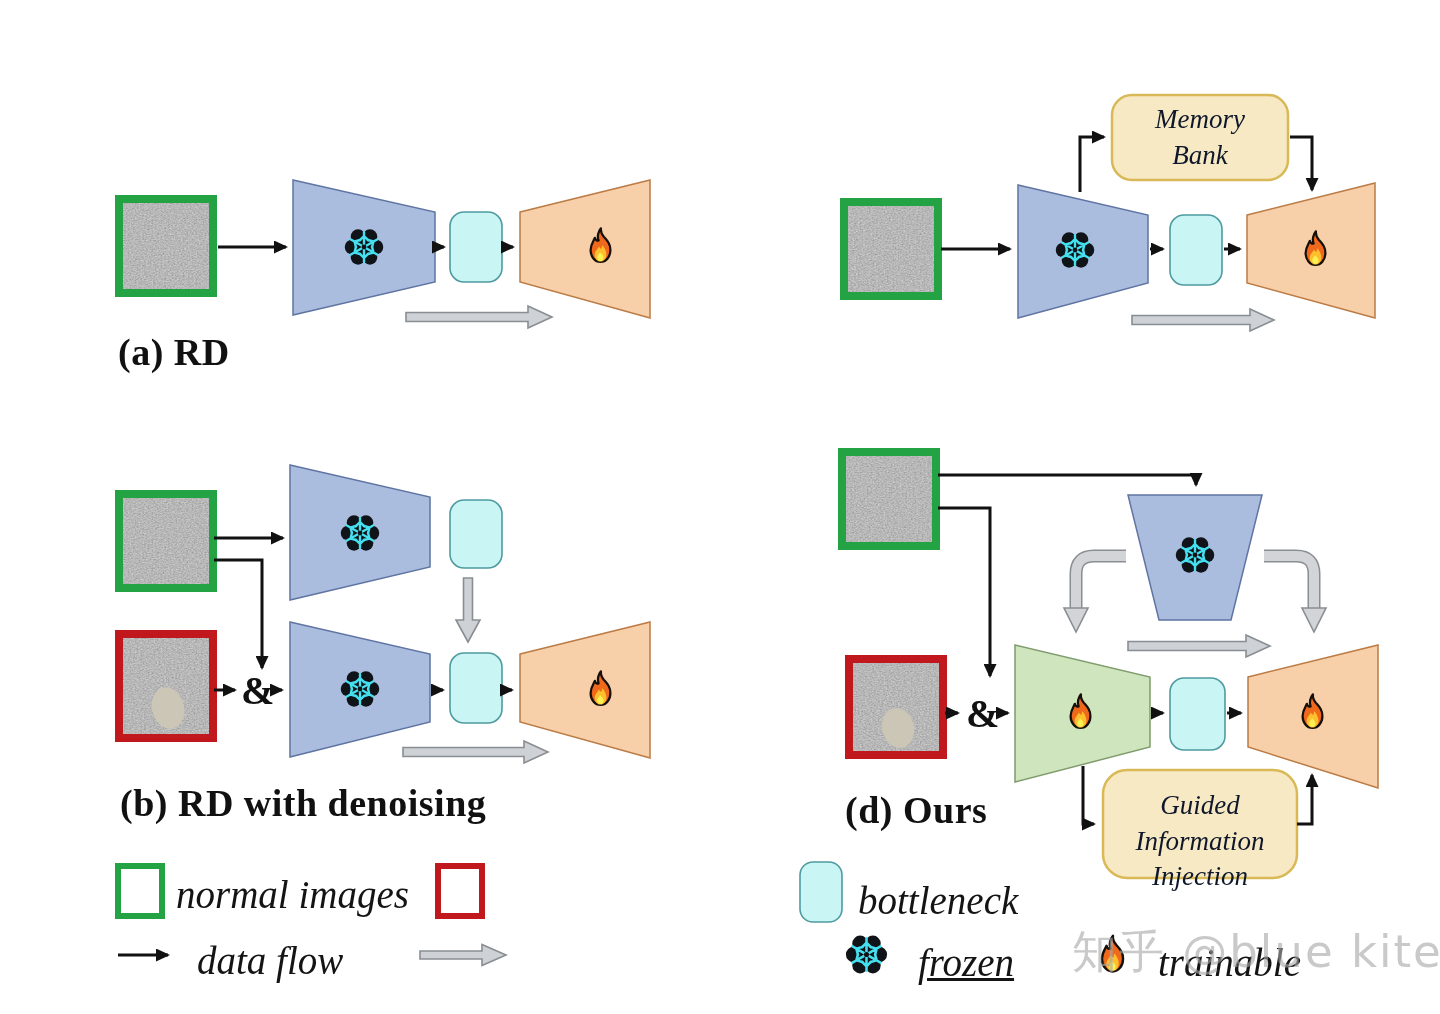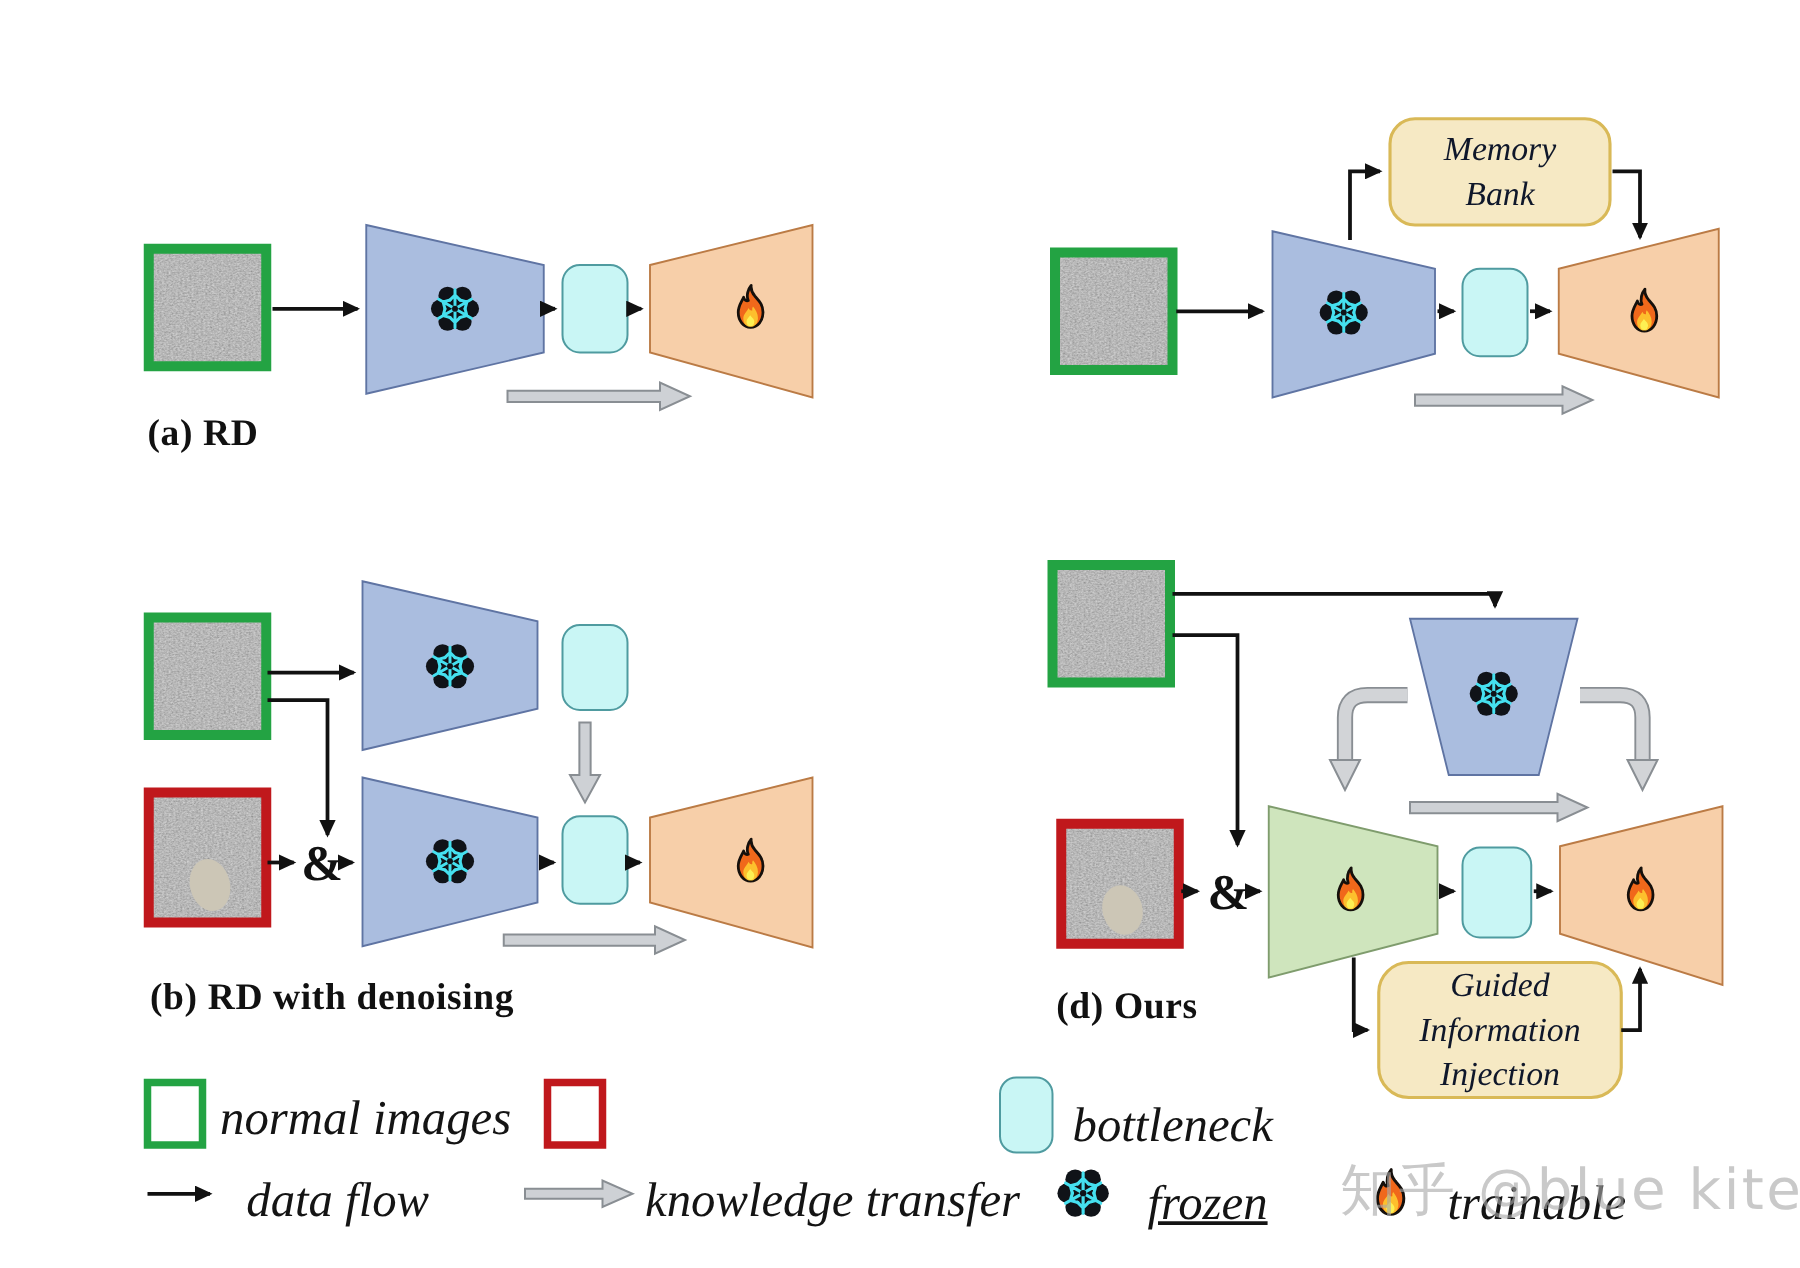--- a/index.html
+++ b/index.html
@@ -7,7 +7,7 @@
          font-family:"Liberation Serif", serif;}
   #shape-layer{position:absolute;left:0;top:0;width:1440px;height:1014px;}
   .txt{position:absolute;color:#111;}
-  .caption{font-weight:bold;font-size:30px;letter-spacing:.5px;}
+  .caption{font-weight:bold;font-size:38px;letter-spacing:.5px;}
   .box-label{font-style:italic;font-size:27px;line-height:1.32;text-align:center;white-space:pre-line;color:#0f172a;}
   .legend-label{font-style:italic;font-size:39px;color:#141414;}
   .amp{font-size:40px;font-weight:bold;color:#111;}

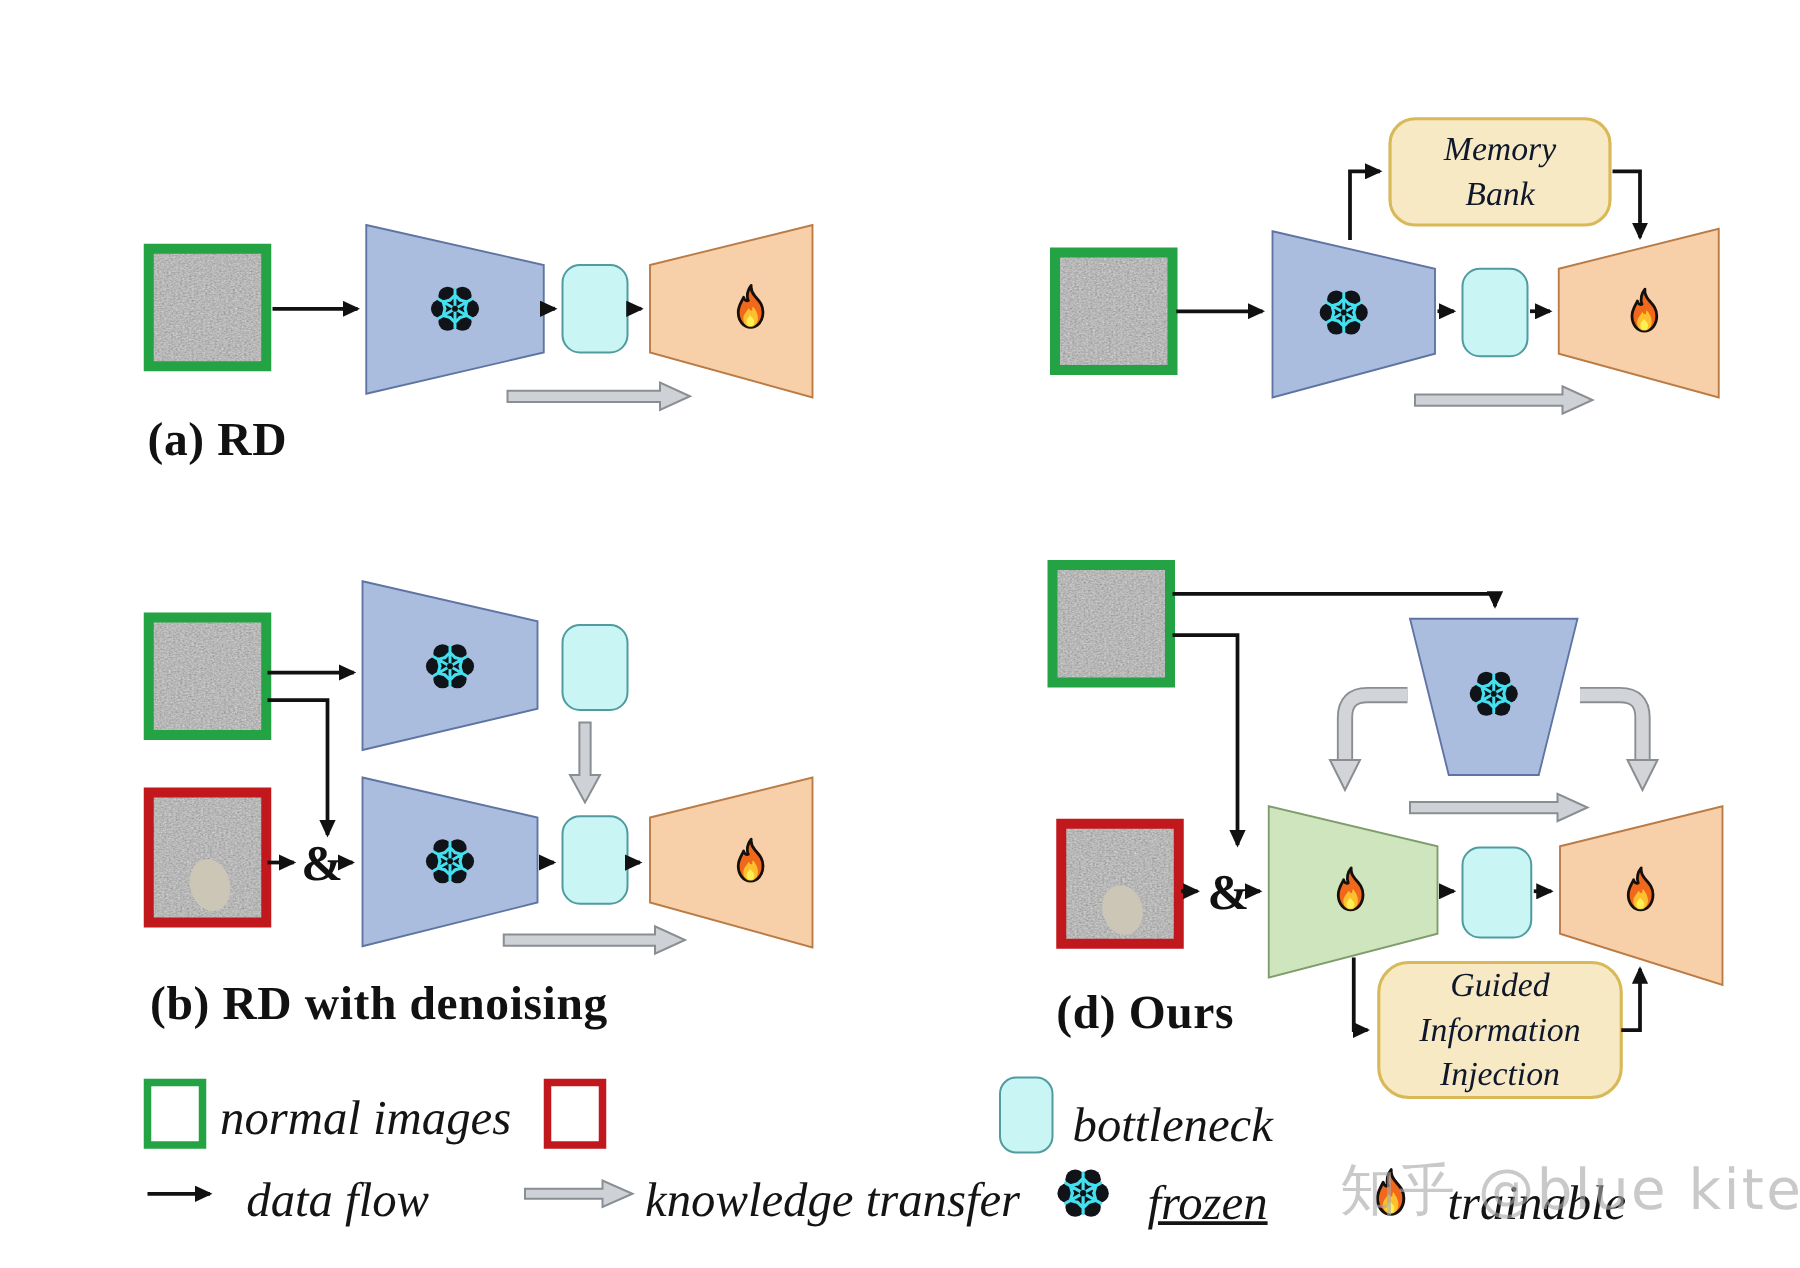--- a/index.html
+++ b/index.html
@@ -197,7 +197,7 @@
 
 <div class="txt box-label" style="left:1112px;top:102px;width:176px;">Memory
 Bank</div>
-<div class="txt box-label" style="left:1103px;top:771px;width:194px;">Guided
+<div class="txt box-label" style="left:1103px;top:788px;width:194px;">Guided
 Information
 Injection</div>
 

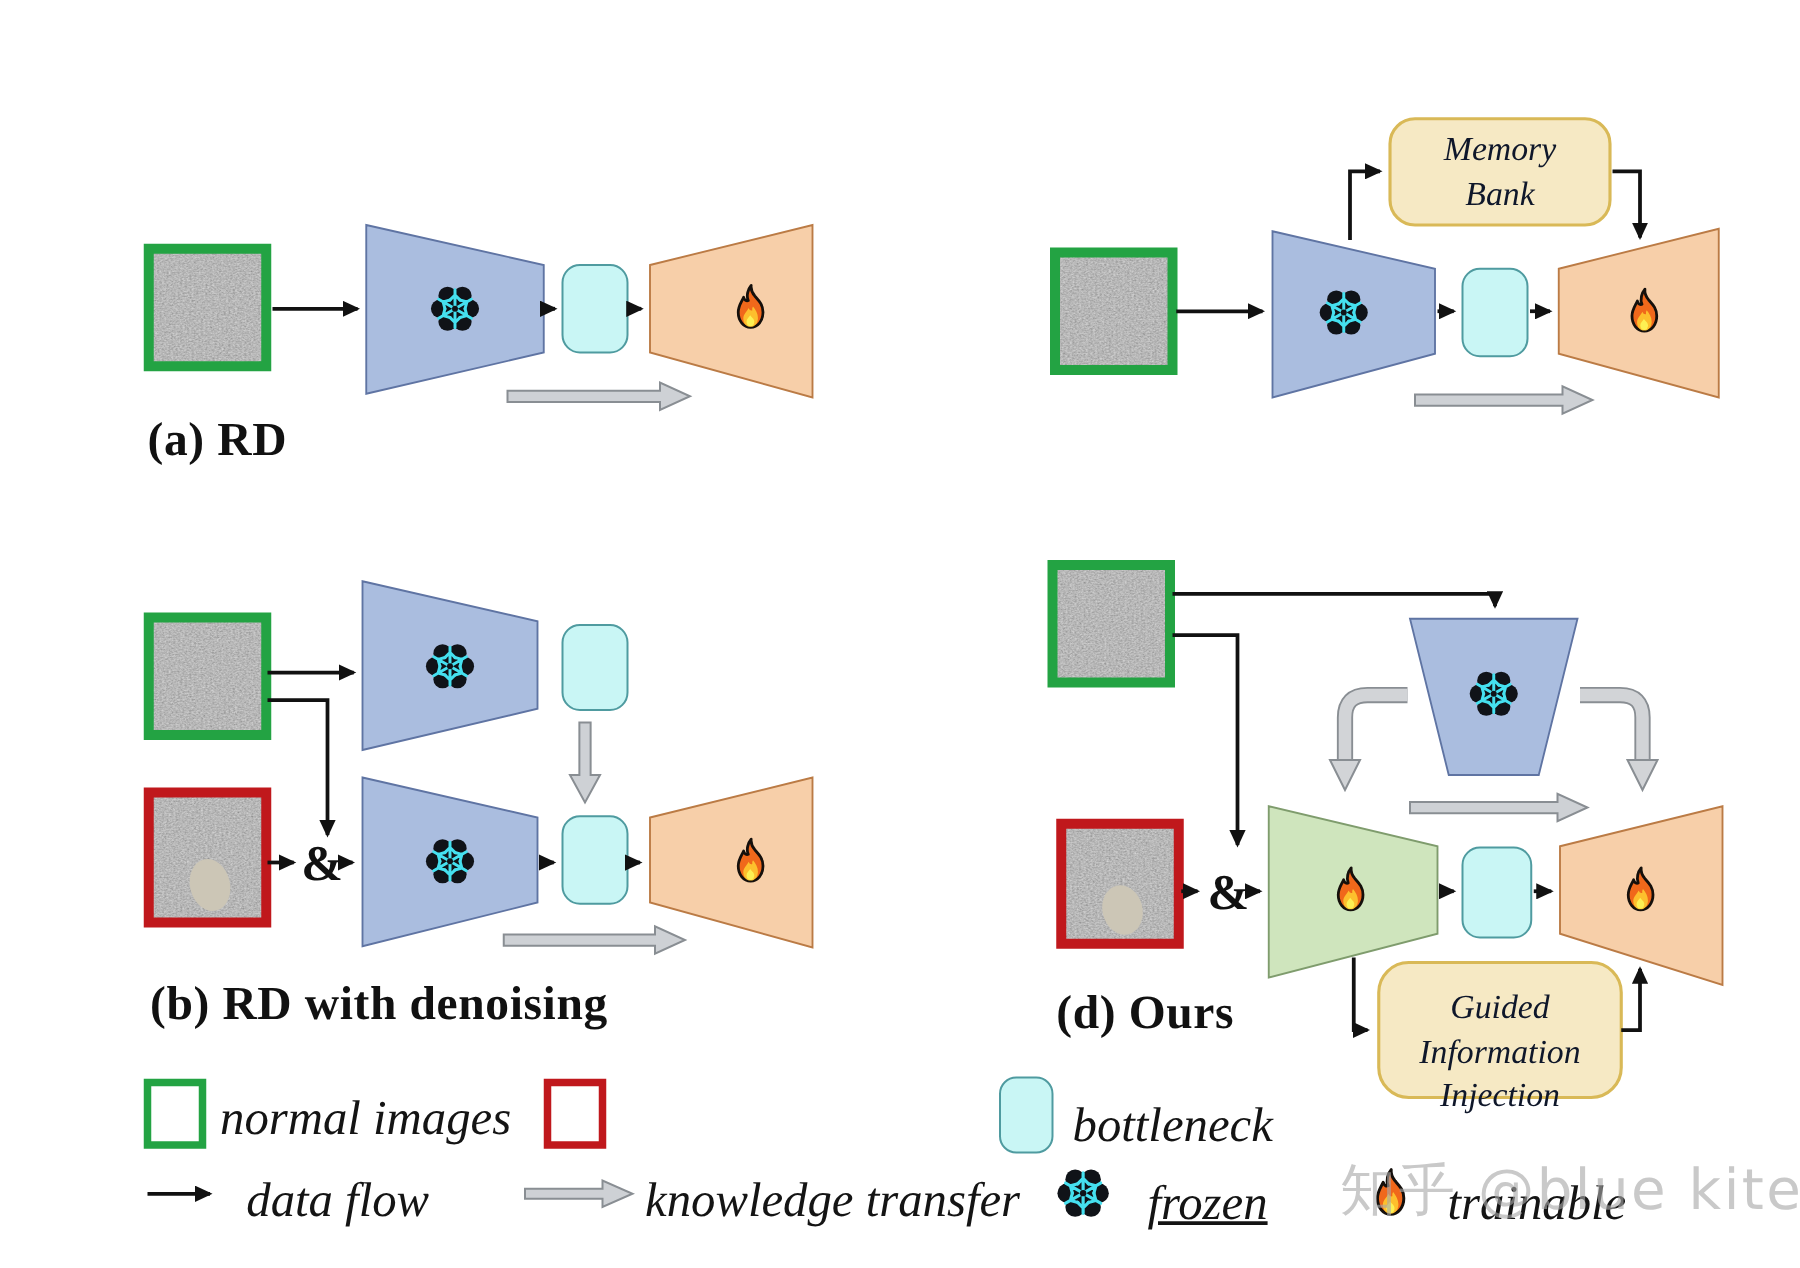--- a/index.html
+++ b/index.html
@@ -207,7 +207,6 @@
 <div class="txt legend-label" style="left:176px;top:872px;">normal images</div>
 <div class="txt legend-label" style="left:858px;top:878px;">bottleneck</div>
 <div class="txt legend-label" style="left:197px;top:938px;">data flow</div>
-<div class="txt legend-label" style="left:516px;top:938px;">knowledge transfer</div>
 <div class="txt legend-label" style="left:918px;top:940px;text-decoration:underline;">frozen</div>
 <div class="txt legend-label" style="left:1158px;top:940px;">trainable</div>
 

